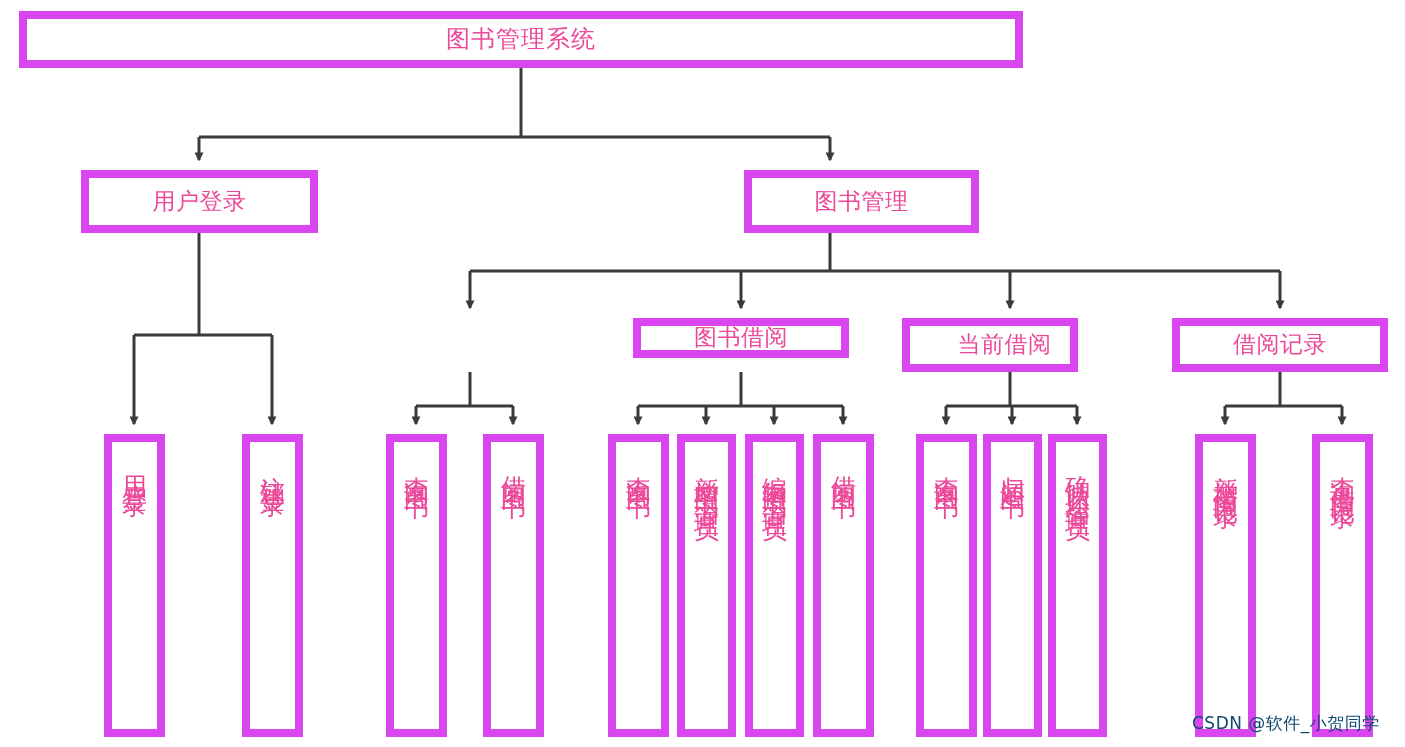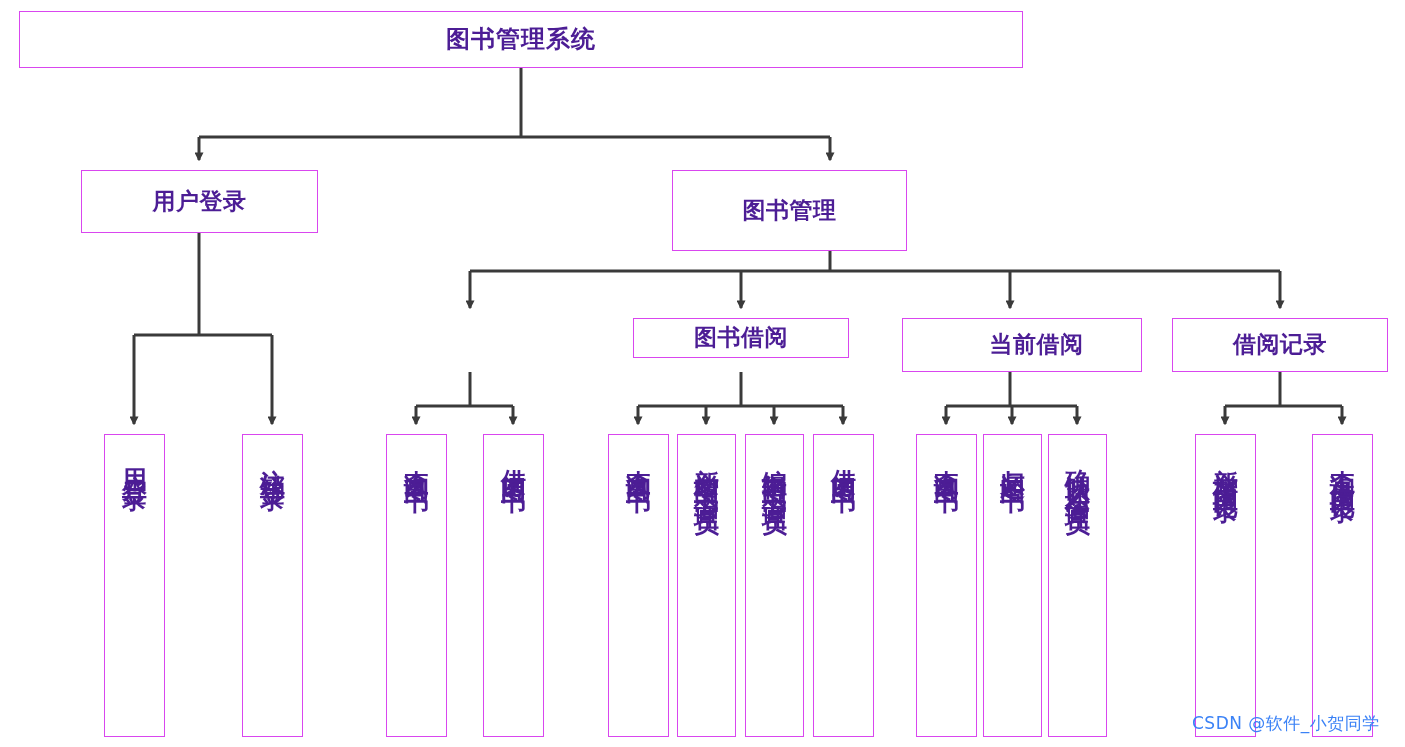--- a/index.html
+++ b/index.html
@@ -26,14 +26,13 @@
   .node {
     position: absolute;
     box-sizing: border-box;
-    border: 1px solid #d946ef;
+    border: 8px solid #d946ef;
     background: #ffffff;
     display: flex;
     align-items: center;
     justify-content: center;
-    color: #4c1d95;
+    color: #ec4899;
     z-index: 3;
-    font-weight: bold;
   }
   .node-label {
     display: block;

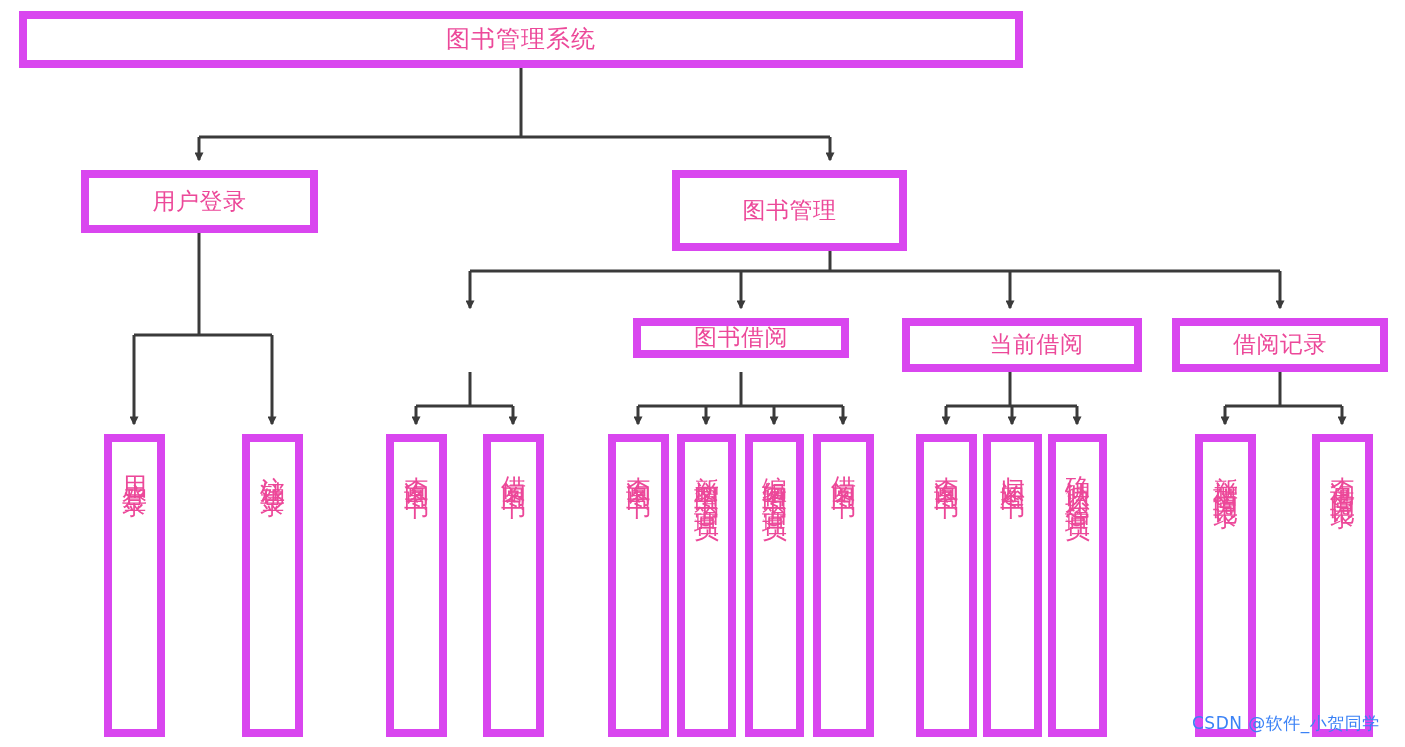--- a/index.html
+++ b/index.html
@@ -135,7 +135,7 @@
   <div class="node horiz" style="left:81px;top:170px;width:237px;height:63px;">
     <span class="node-label">用户登录</span>
   </div>
-  <div class="node horiz" style="left:672px;top:170px;width:235px;height:81px;">
+  <div class="node horiz" style="left:744px;top:170px;width:235px;height:63px;">
     <span class="node-label">图书管理</span>
   </div>
 

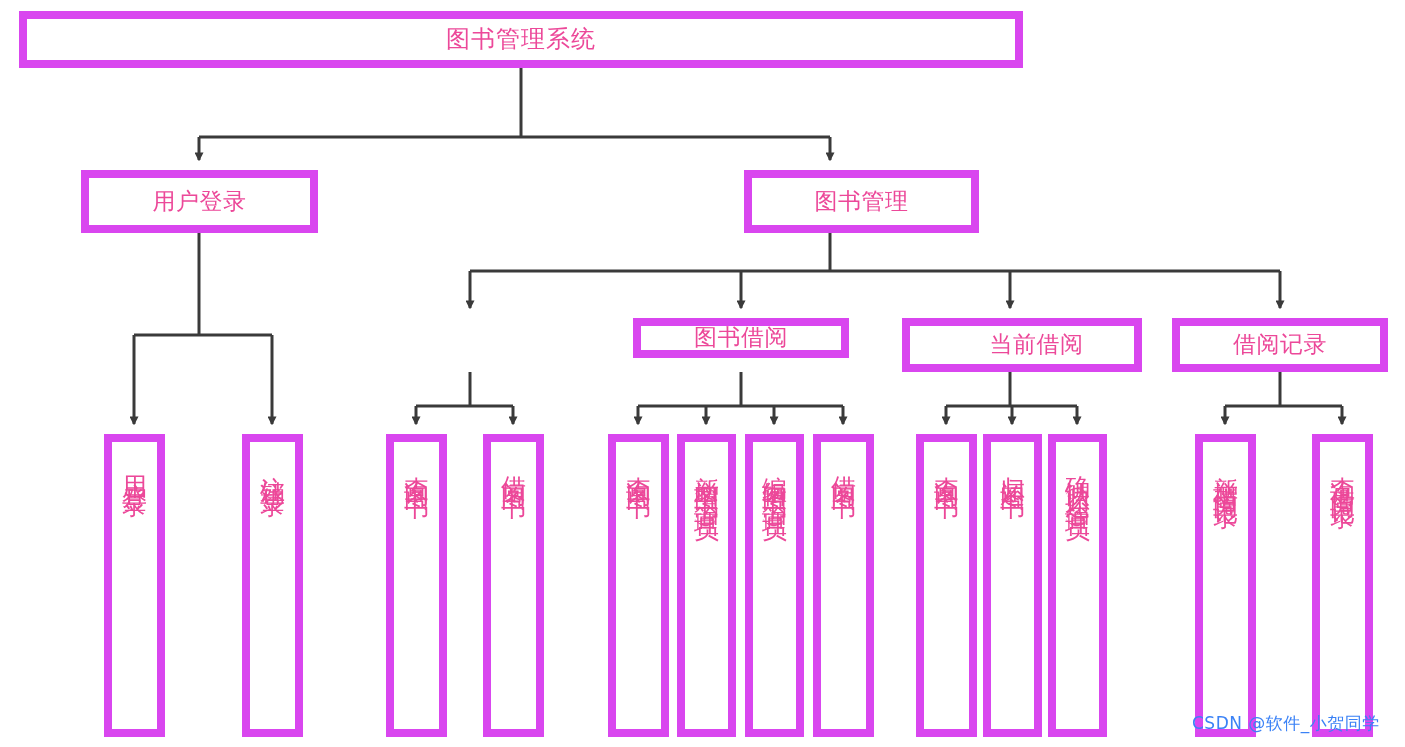--- a/index.html
+++ b/index.html
@@ -142,7 +142,7 @@
   <div class="node horiz" style="left:633px;top:318px;width:216px;height:40px;">
     <span class="node-label">图书借阅</span>
   </div>
-  <div class="node horiz" style="left:902px;top:318px;width:240px;height:54px;padding-left:29px;">
+  <div class="node horiz" style="left:902px;top:318px;width:176px;height:54px;padding-left:29px;">
     <span class="node-label">当前借阅</span>
   </div>
   <div class="node horiz" style="left:1172px;top:318px;width:216px;height:54px;text-align:right;">

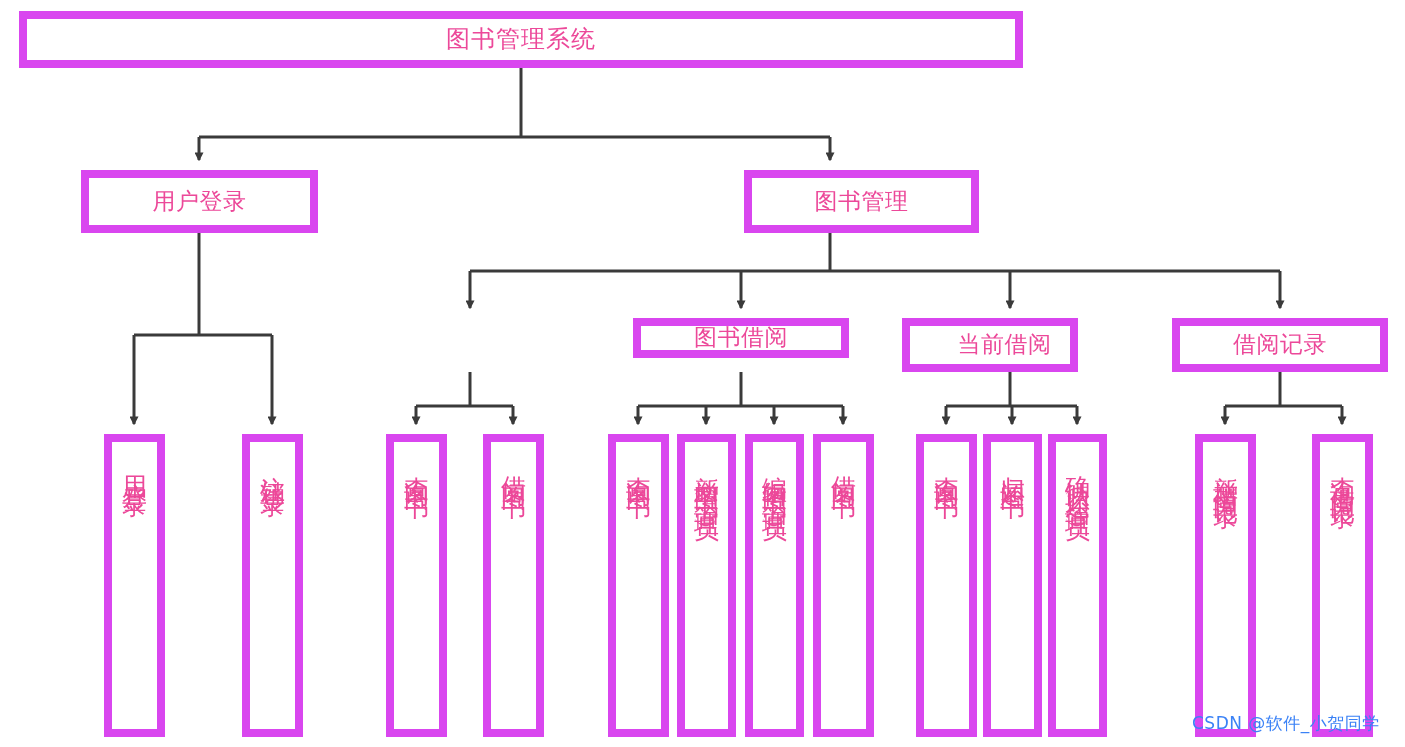--- a/index.html
+++ b/index.html
@@ -66,7 +66,7 @@
     left: 1192px;
     top: 712px;
     font-size: 17px;
-    color: #3b82f6;
+    color: #0c4a6e;
     letter-spacing: 0.5px;
     z-index: 6;
     white-space: nowrap;

